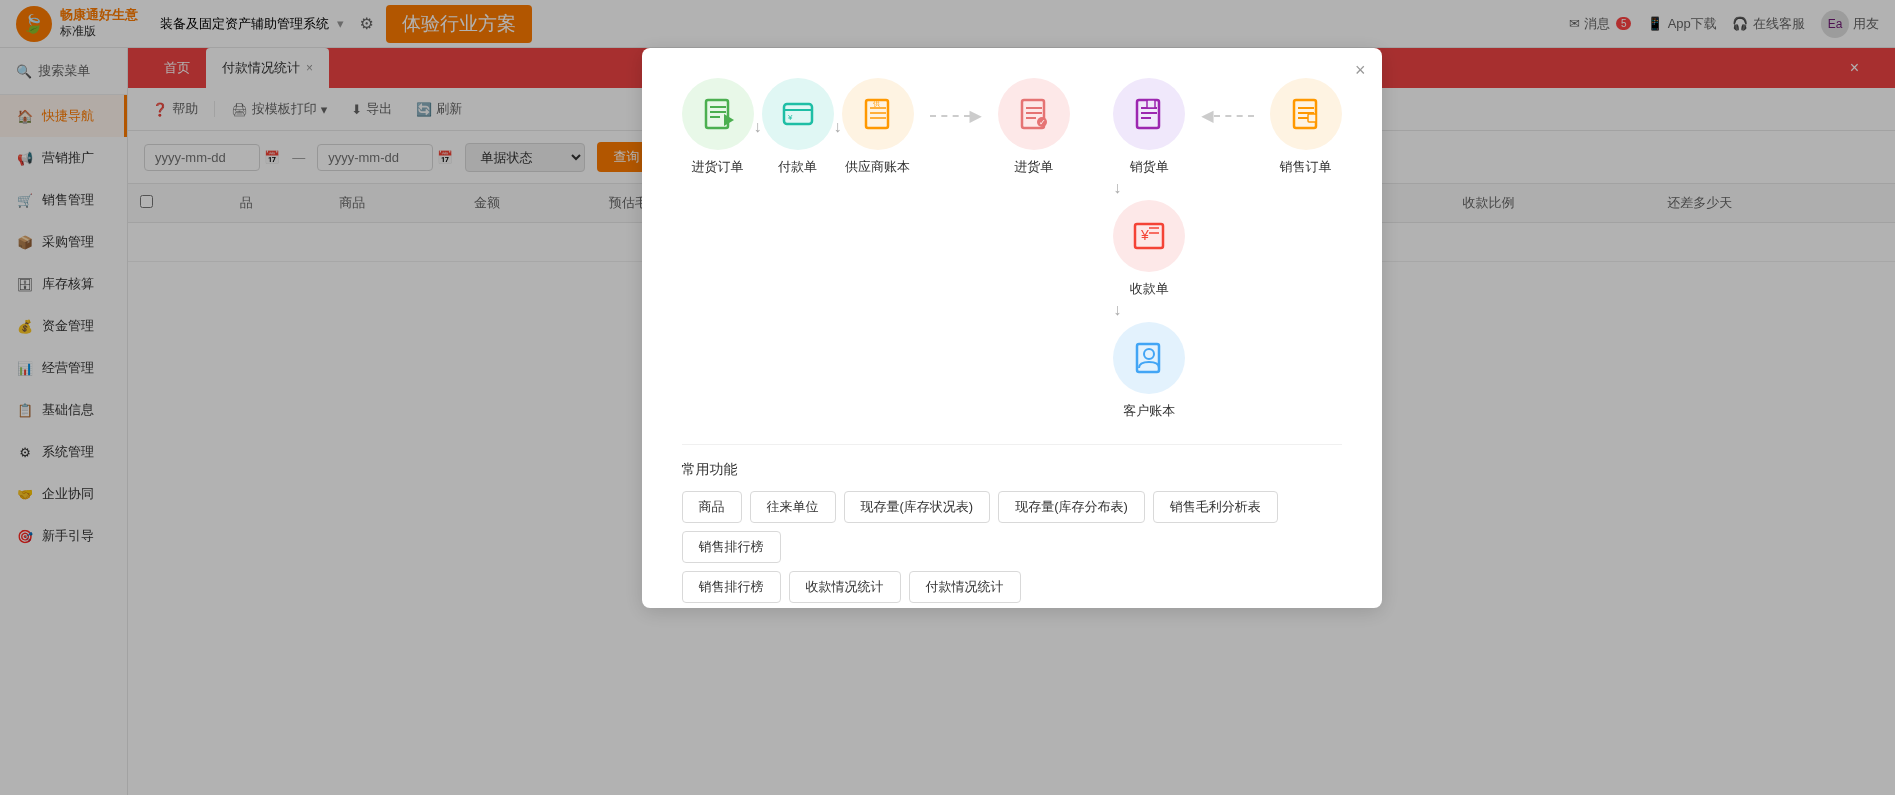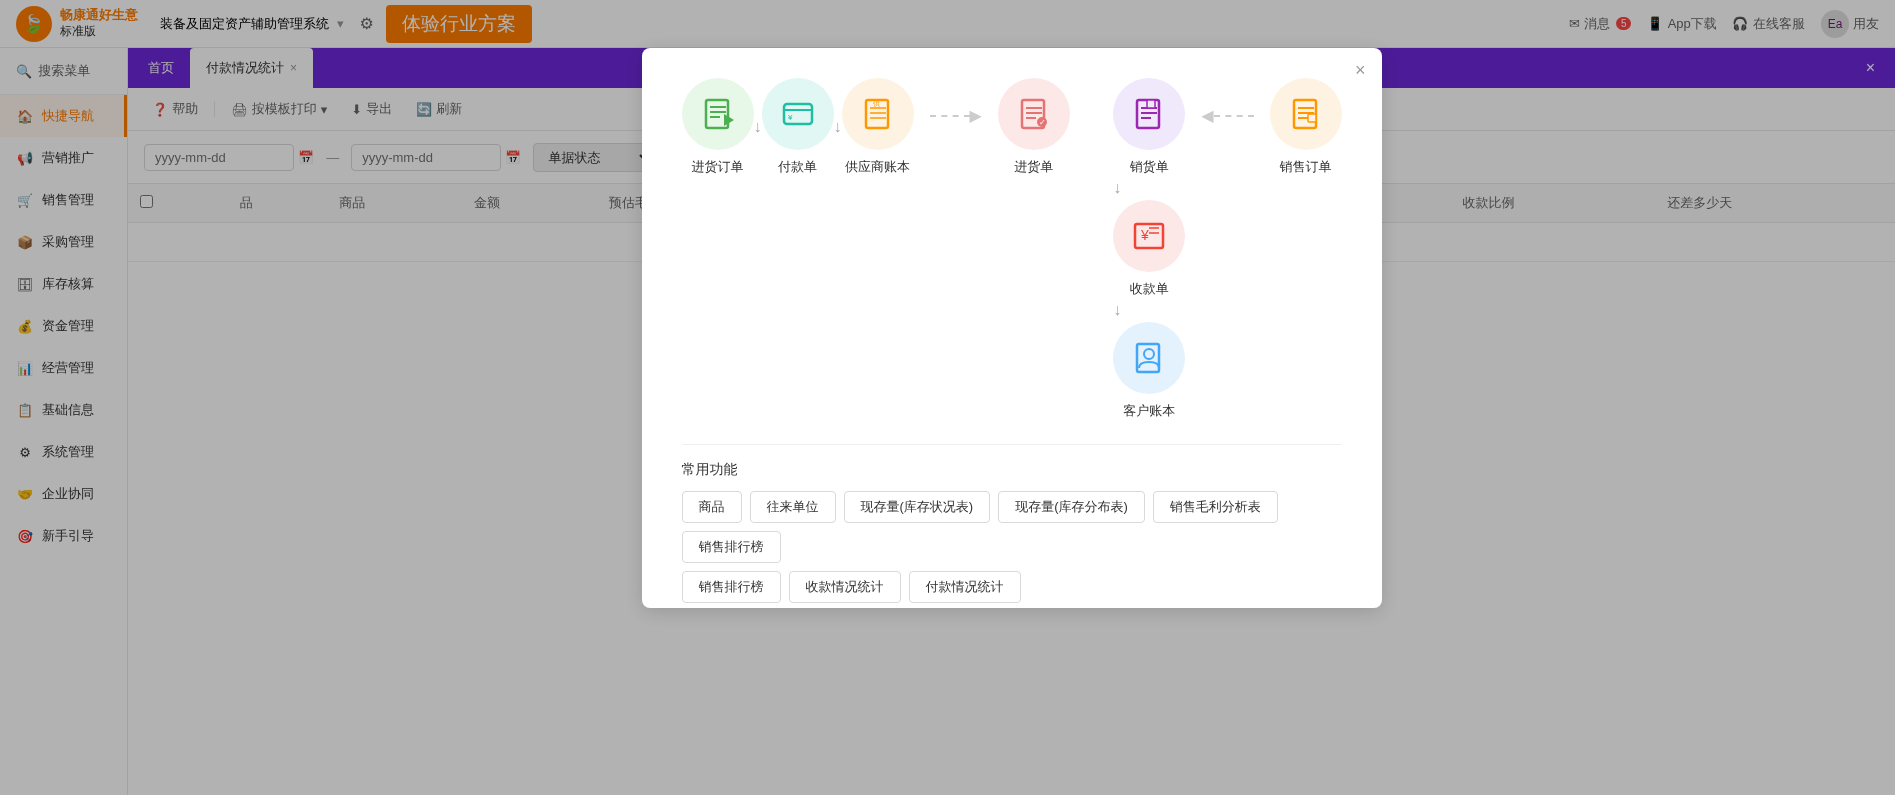--- a/index.html
+++ b/index.html
@@ -35,7 +35,7 @@
     .sidebar-item .icon { width: 18px; height: 18px; display: flex; align-items: center; justify-content: center; flex-shrink: 0; }
 
     
-    .tab-bar { background: #6d28d9; display: flex; align-items: center; height: 40px; padding: 0 4px; }
+    .tab-bar { background: #ef4444; display: flex; align-items: center; height: 40px; padding: 0 20px; }
     .tab { display: flex; align-items: center; gap: 6px; padding: 0 16px; height: 40px; cursor: pointer; color: rgba(255,255,255,0.85); font-size: 13px; }
     .tab.active { background: white; color: #333; border-radius: 4px 4px 0 0; }
     .tab-home { color: white; }

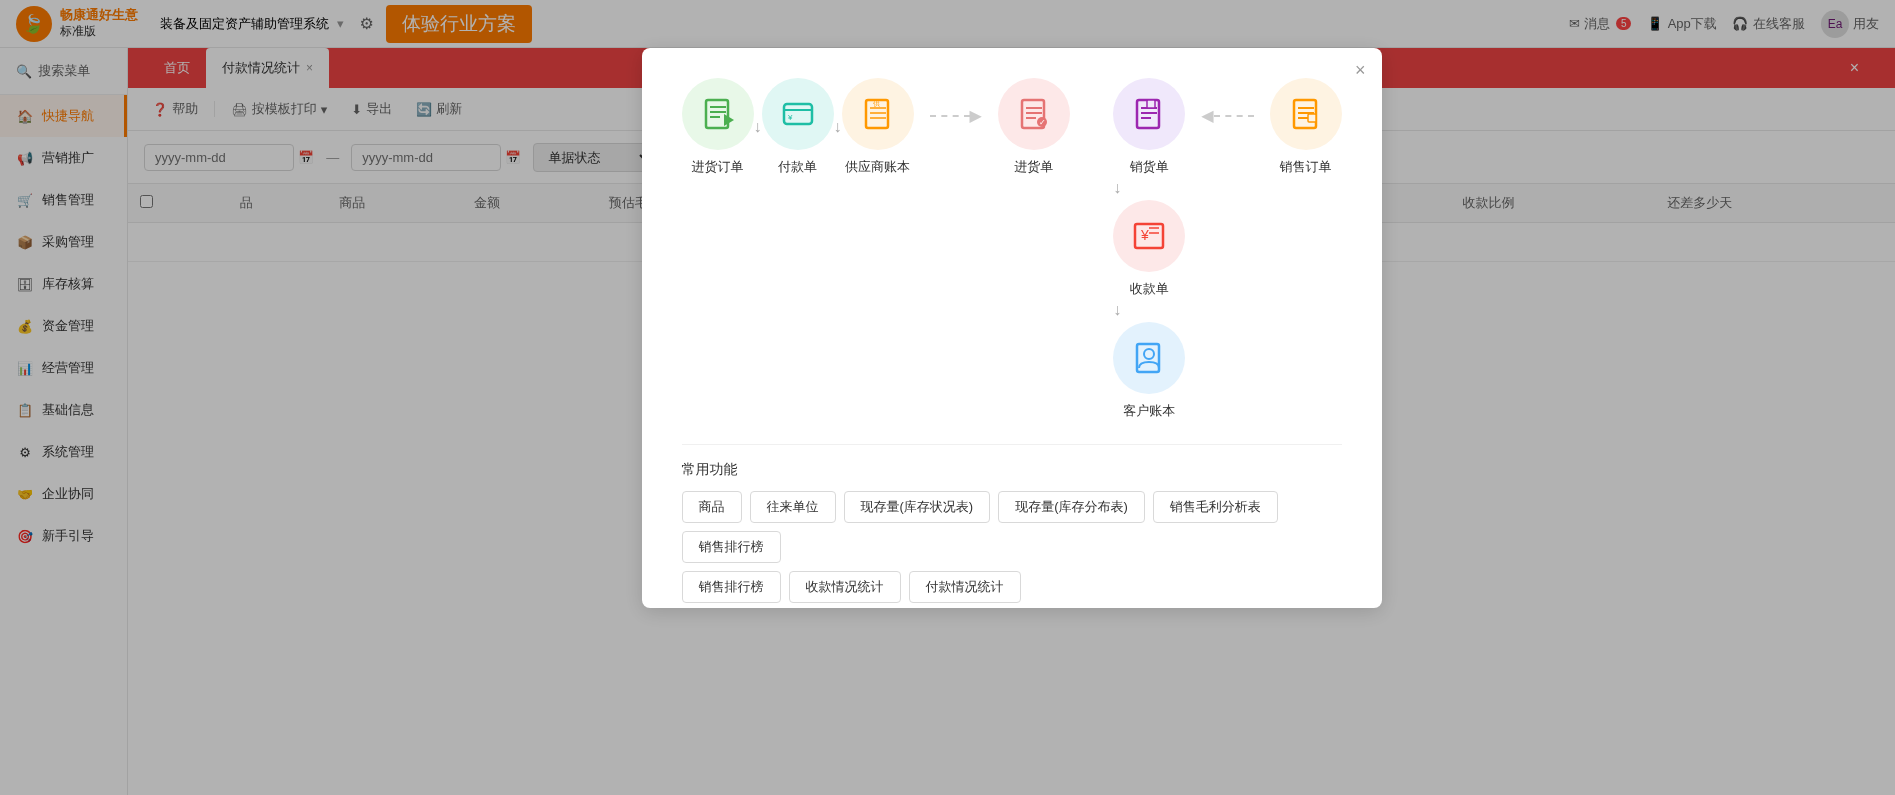--- a/index.html
+++ b/index.html
@@ -51,7 +51,7 @@
     .filter-area { background: white; padding: 10px 16px; display: flex; align-items: center; gap: 12px; border-bottom: 1px solid #e8e8e8; flex-wrap: wrap; }
     .filter-input { border: 1px solid #d9d9d9; border-radius: 4px; padding: 5px 10px; font-size: 13px; color: #333; outline: none; width: 160px; }
     .filter-select { border: 1px solid #d9d9d9; border-radius: 4px; padding: 5px 10px; font-size: 13px; color: #333; outline: none; width: 120px; }
-    .date-input { width: 150px; }
+    .date-input { width: 116px; }
     .search-btn { background: #ff7c00; color: white; border: none; padding: 6px 16px; border-radius: 4px; cursor: pointer; font-size: 13px; }
     .set-btn { background: white; color: #ff7c00; border: 1px solid #ff7c00; padding: 6px 12px; border-radius: 4px; cursor: pointer; font-size: 13px; }
     .more-conditions { color: #1ebea5; font-size: 13px; cursor: pointer; }

